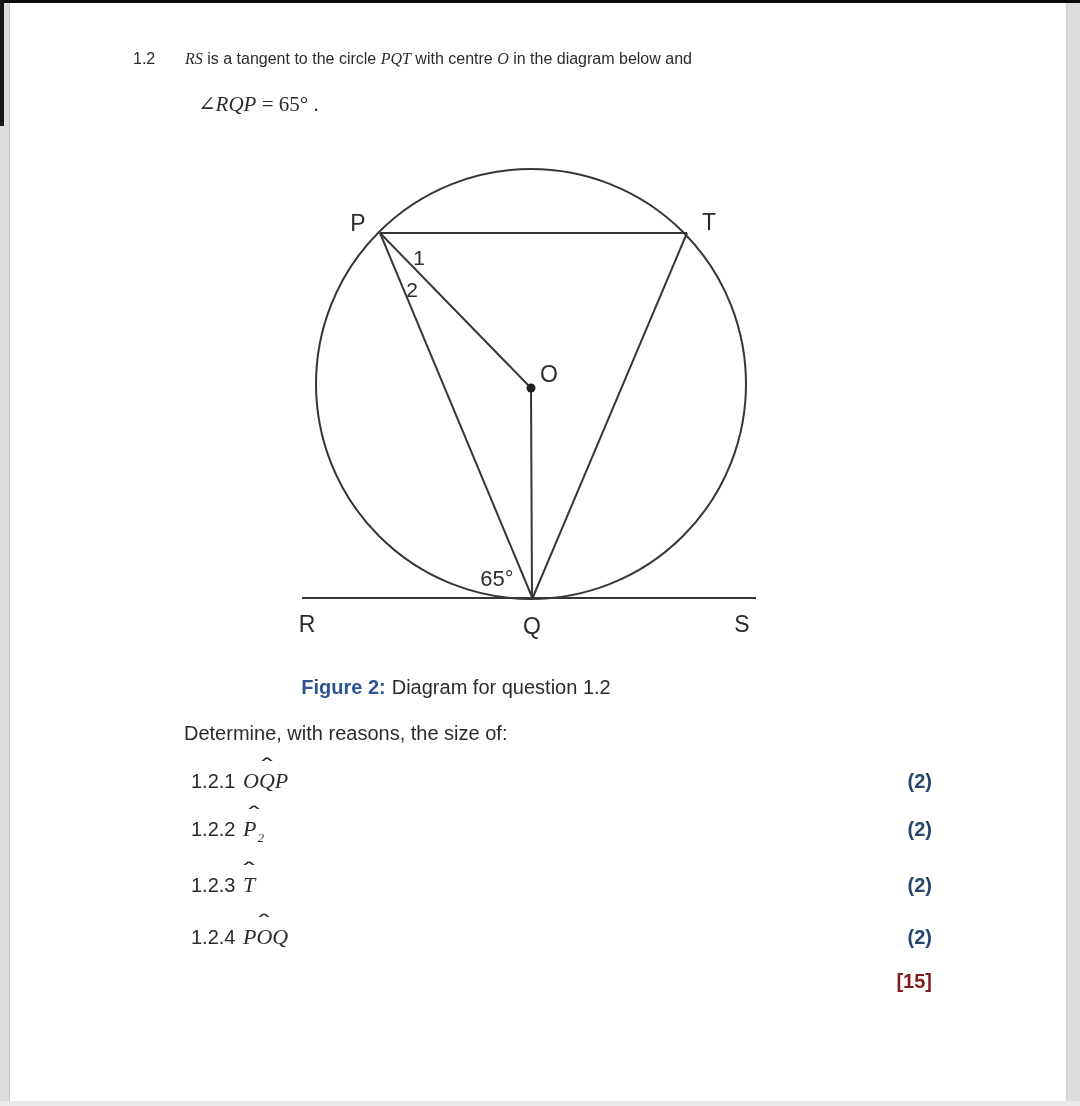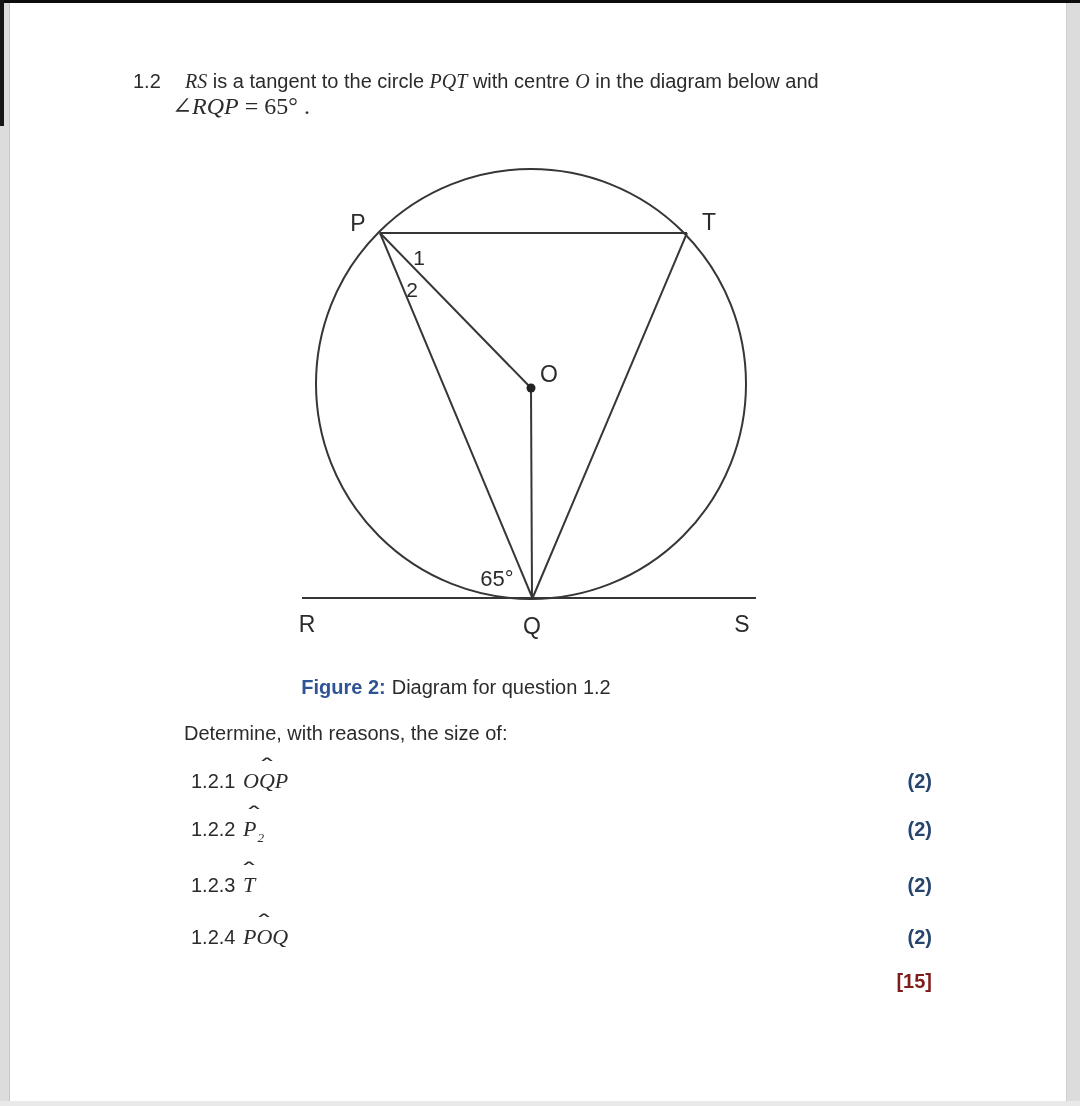--- a/index.html
+++ b/index.html
@@ -14,7 +14,7 @@
   .edge-right  { position:absolute; top:0; right:0; width:13px; height:1106px; background:#dcdcdc; border-left:1px solid #cfcfcf; }
   .edge-bottom { position:absolute; bottom:0; left:0; width:1080px; height:5px; background:#e9e9e9; }
 
-  .qhead { position:absolute; left:133px; top:50px; font-size:20px; white-space:nowrap;margin-top:20px; }
+  .qhead { position:absolute; left:133px; top:50px; font-size:16px; white-space:nowrap; }
   .qhead .qnum { display:inline-block; width:52px; }
   .qline2 { position:absolute; left:172px; top:92px; font-size:24px; white-space:pre; }
 

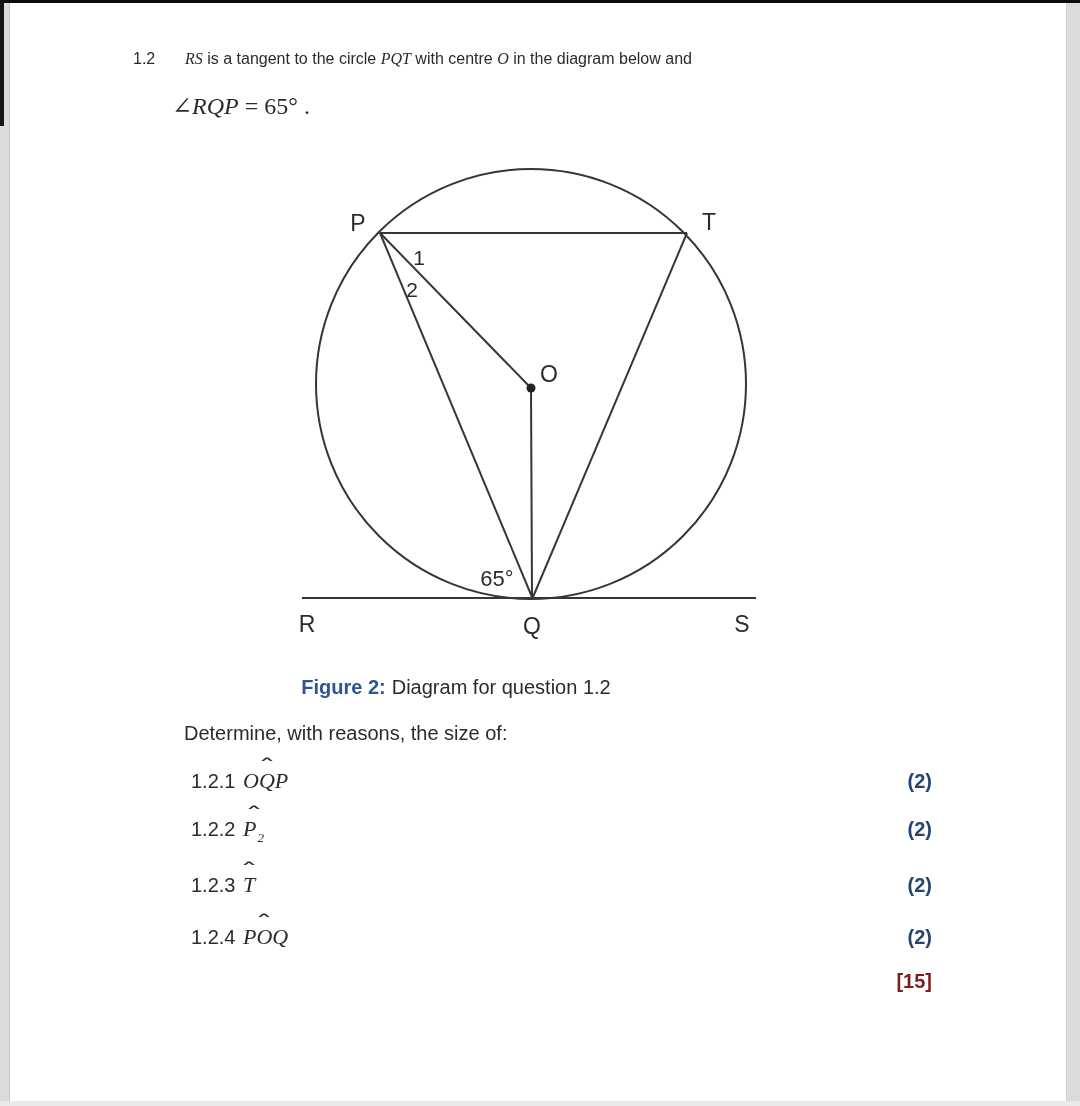--- a/index.html
+++ b/index.html
@@ -16,7 +16,7 @@
 
   .qhead { position:absolute; left:133px; top:50px; font-size:16px; white-space:nowrap; }
   .qhead .qnum { display:inline-block; width:52px; }
-  .qline2 { position:absolute; left:172px; top:92px; font-size:24px; white-space:pre; }
+  .qline2 { position:absolute; left:198px; top:92px; font-size:21px; white-space:pre; }
 
   .it    { font-style:italic; font-family:"Liberation Serif","DejaVu Serif",serif; }
   .mathf { font-family:"Liberation Serif","DejaVu Serif","DejaVu Sans",serif; }

